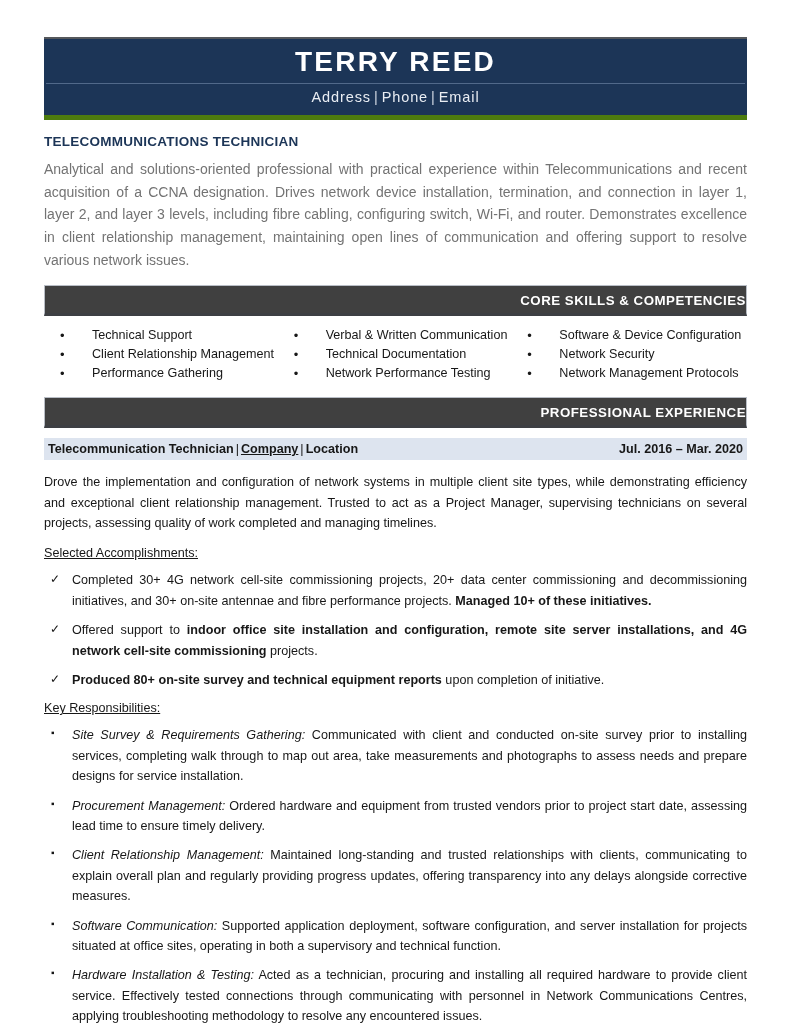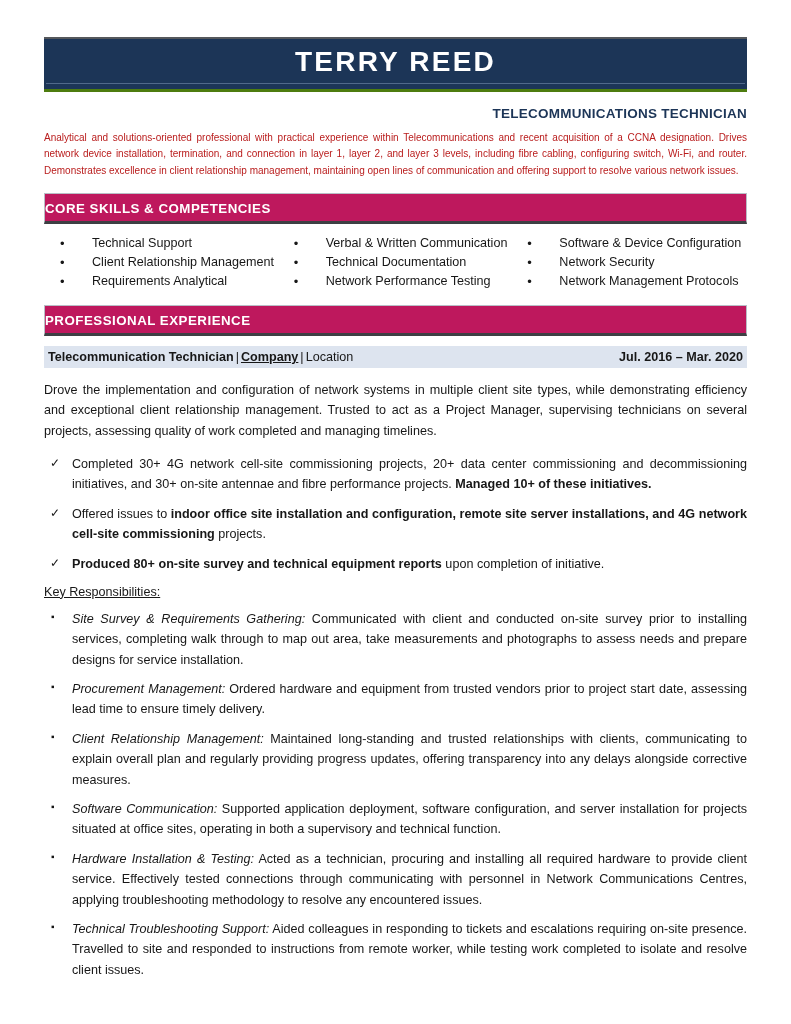--- a/index.html
+++ b/index.html
@@ -27,8 +27,8 @@
   .name-banner {
     background: #1c3557;
     border-top: 2px solid #55585c;
-    border-bottom: 3px solid #4d7c0f;
-    padding: 8px 0 0 0;
+    border-bottom: 5px solid #4d7c0f;
+    padding: 8px 0 9px 0;
     text-align: center;
   }
   .name-title {

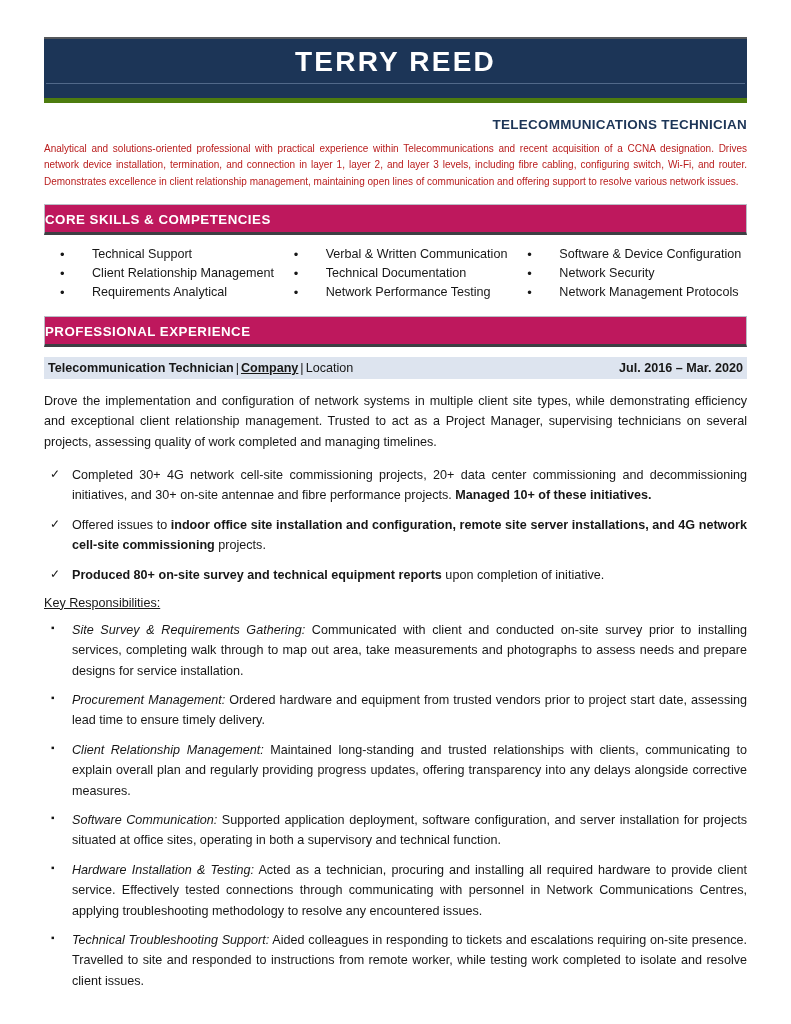--- a/index.html
+++ b/index.html
@@ -197,6 +197,9 @@
   <div class="name-banner">
     <div class="name-title">TERRY REED</div>
     <div class="contact-rule"></div>
+    <div class="contact-line">
+      <span>Address</span><span class="contact-sep">|</span><span>Phone</span><span class="contact-sep">|</span><span>Email</span>
+    </div>
   </div>
 
   <div class="headline">TELECOMMUNICATIONS TECHNICIAN</div>

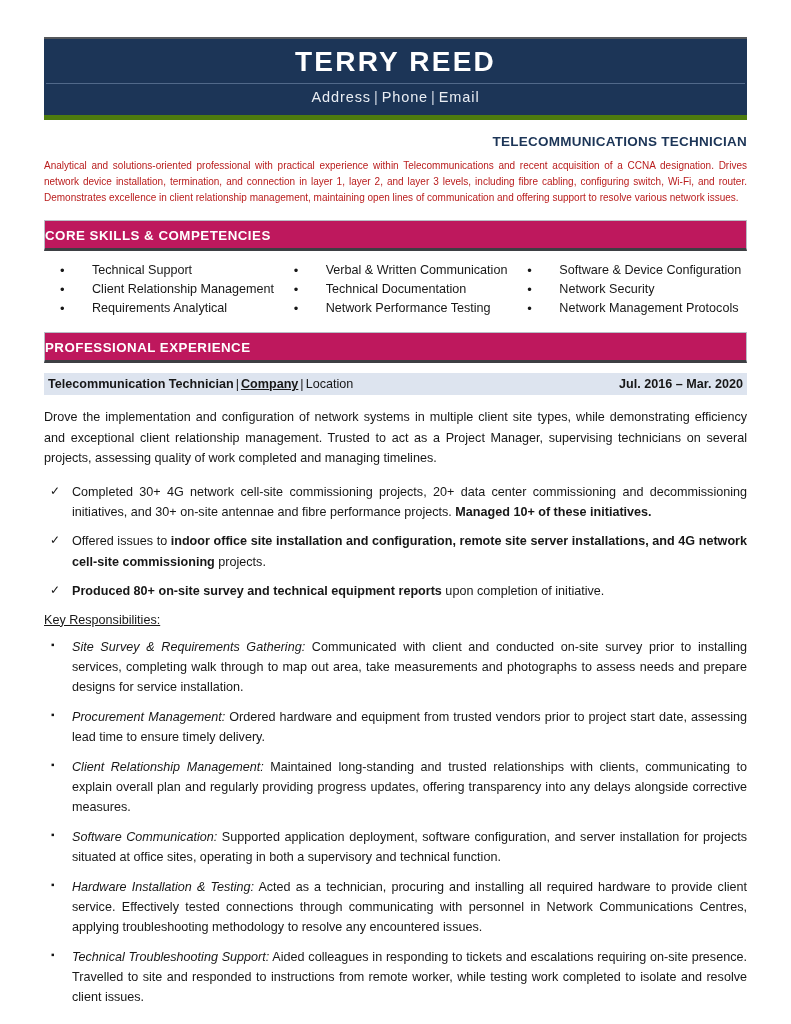--- a/index.html
+++ b/index.html
@@ -58,7 +58,7 @@
 
   
   .headline {
-    text-align: right;
+    text-align: left;
     font-size: 13.5px;
     font-weight: bold;
     color: #1c3557;

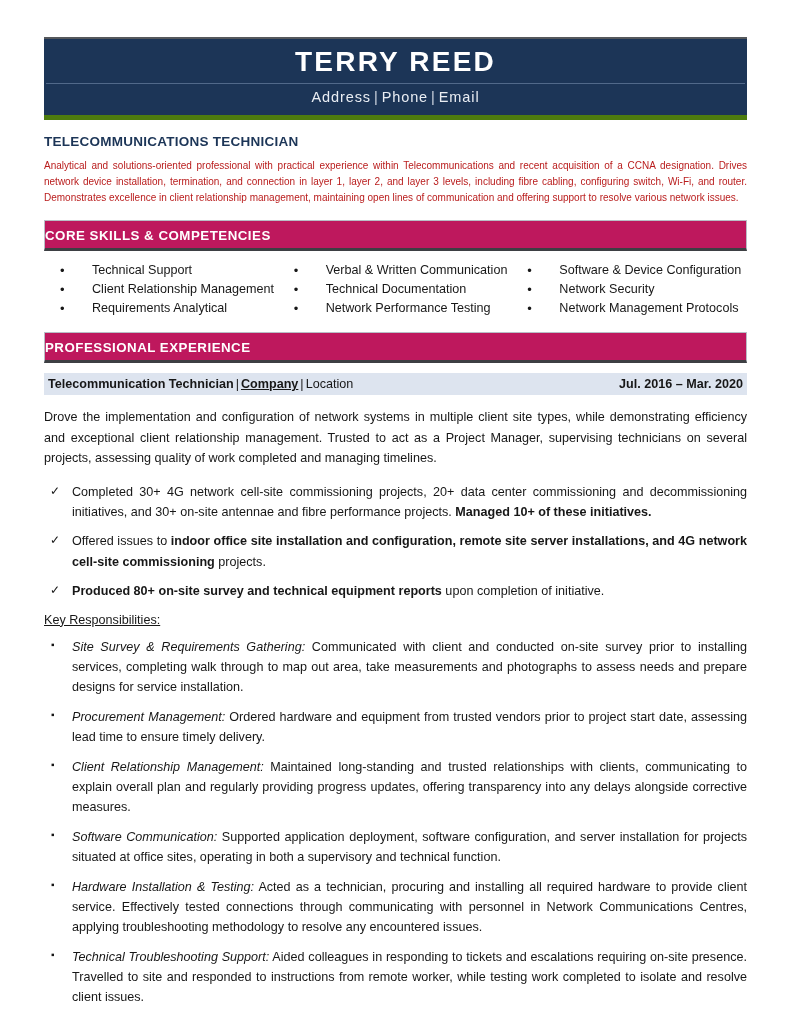--- a/index.html
+++ b/index.html
@@ -68,10 +68,10 @@
 
   
   .summary {
-    font-size: 10px;
+    font-size: 14px;
     line-height: 1.62;
     text-align: justify;
-    color: #b91c1c;
+    color: #737373;
     margin: 0 0 14px 0;
   }
 

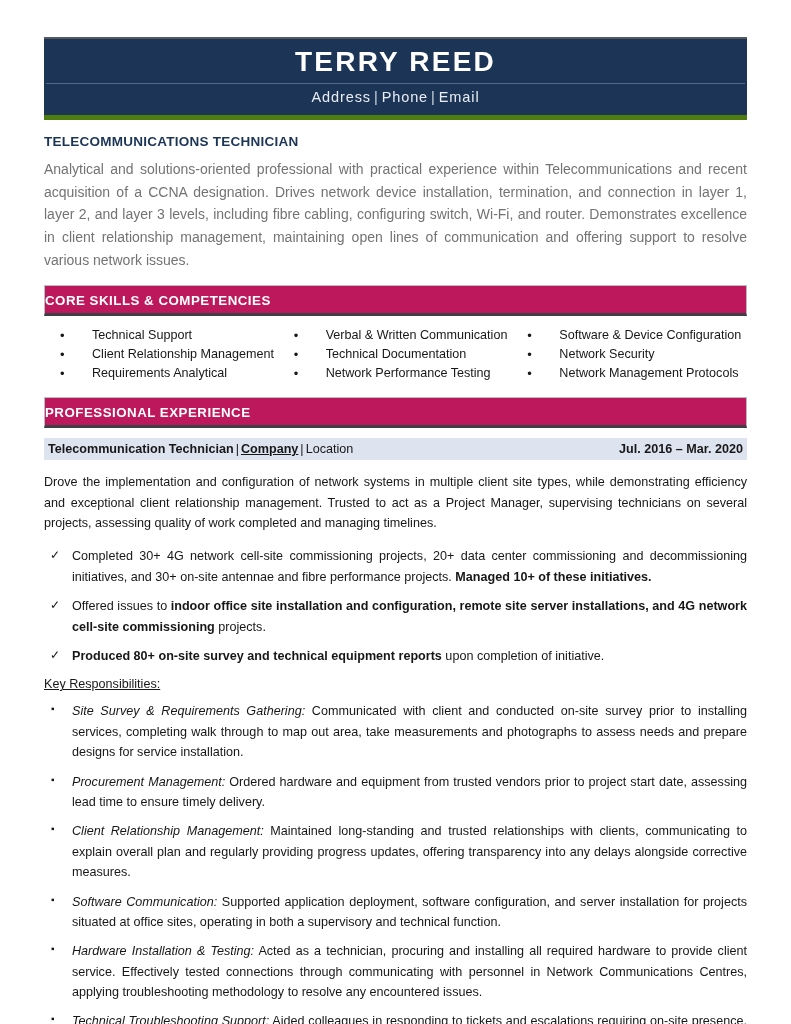--- a/index.html
+++ b/index.html
@@ -77,12 +77,12 @@
 
   
   .section-bar {
-    background: #be185d;
+    background: #404040;
     border-top: 1px solid #b9bec6;
     border-left: 1px solid #b9bec6;
     border-right: 1px solid #b9bec6;
     border-bottom: 3px solid #3d3f43;
-    text-align: left;
+    text-align: right;
     padding: 5px 0 4px 0;
     margin: 0 0 10px 0;
   }

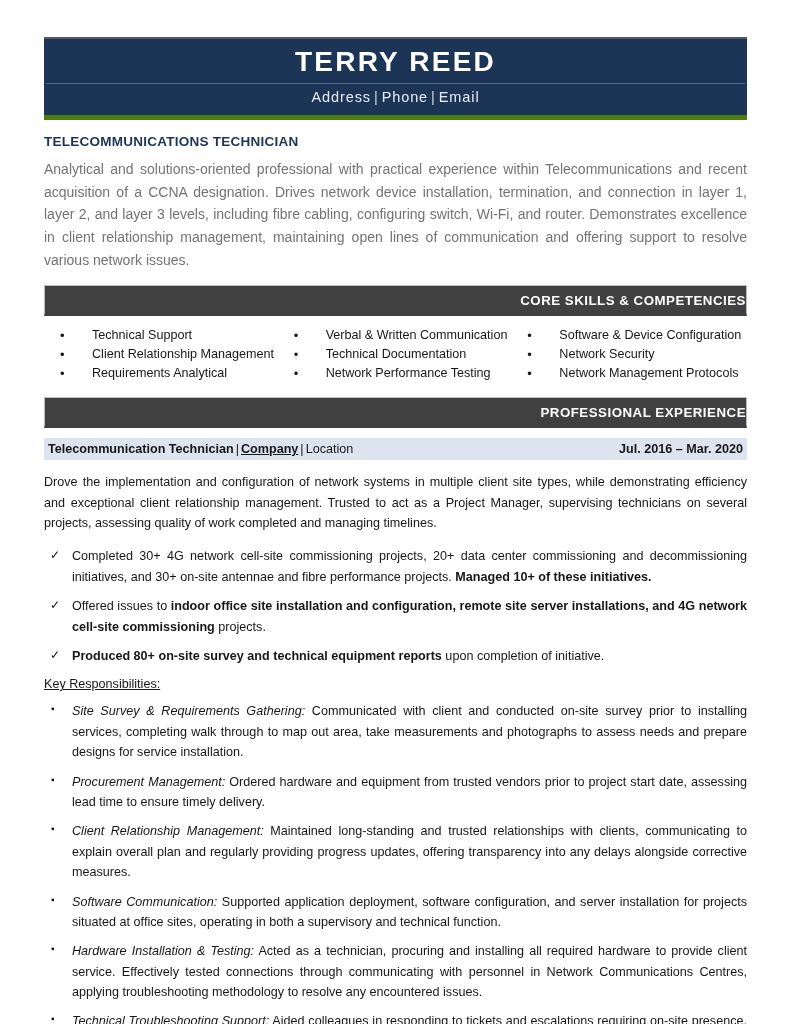--- a/index.html
+++ b/index.html
@@ -222,7 +222,7 @@
       </div>
       <div class="skill-item">
         <span class="skill-bullet">•</span>
-        <span class="skill-text">Requirements Analytical</span>
+        <span class="skill-text">Performance Gathering</span>
       </div>
     </div>
 

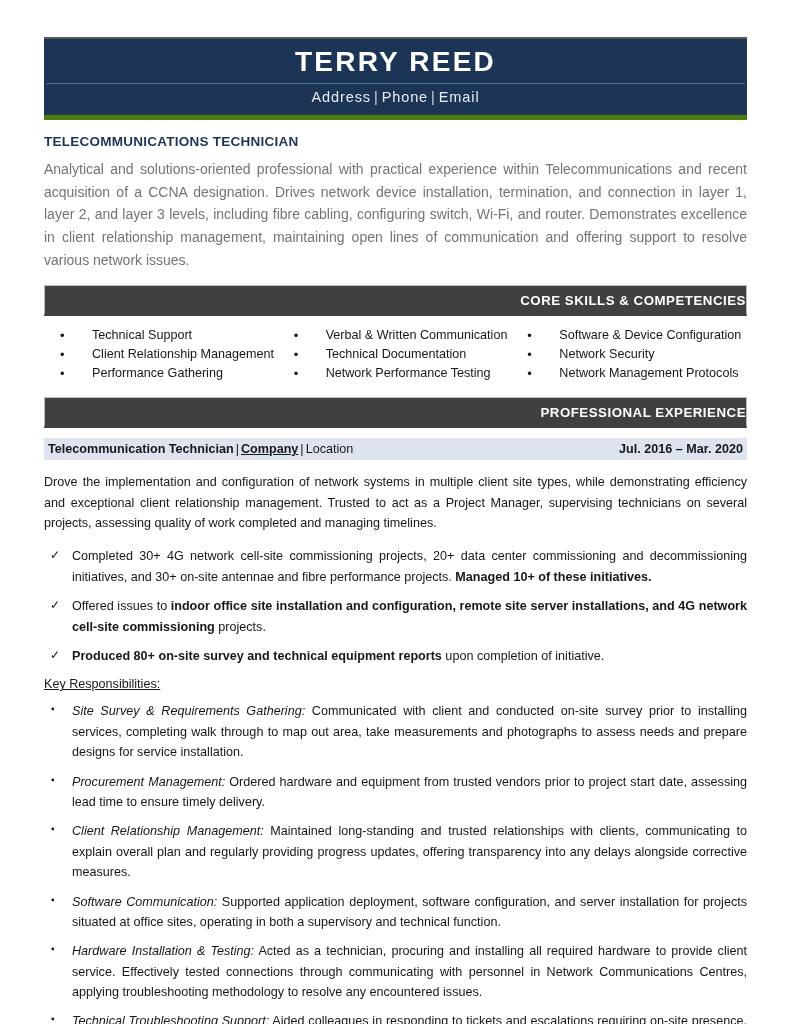--- a/index.html
+++ b/index.html
@@ -138,7 +138,7 @@
   .job-left { font-weight: bold; color: #171717; }
   .job-sep { font-weight: normal; padding: 0 2px; }
   .job-company { text-decoration: underline; font-weight: bold; }
-  .job-location { font-weight: normal; }
+  .job-location { font-weight: bold; }
   .job-dates { font-weight: bold; color: #171717; white-space: nowrap; }
 
   

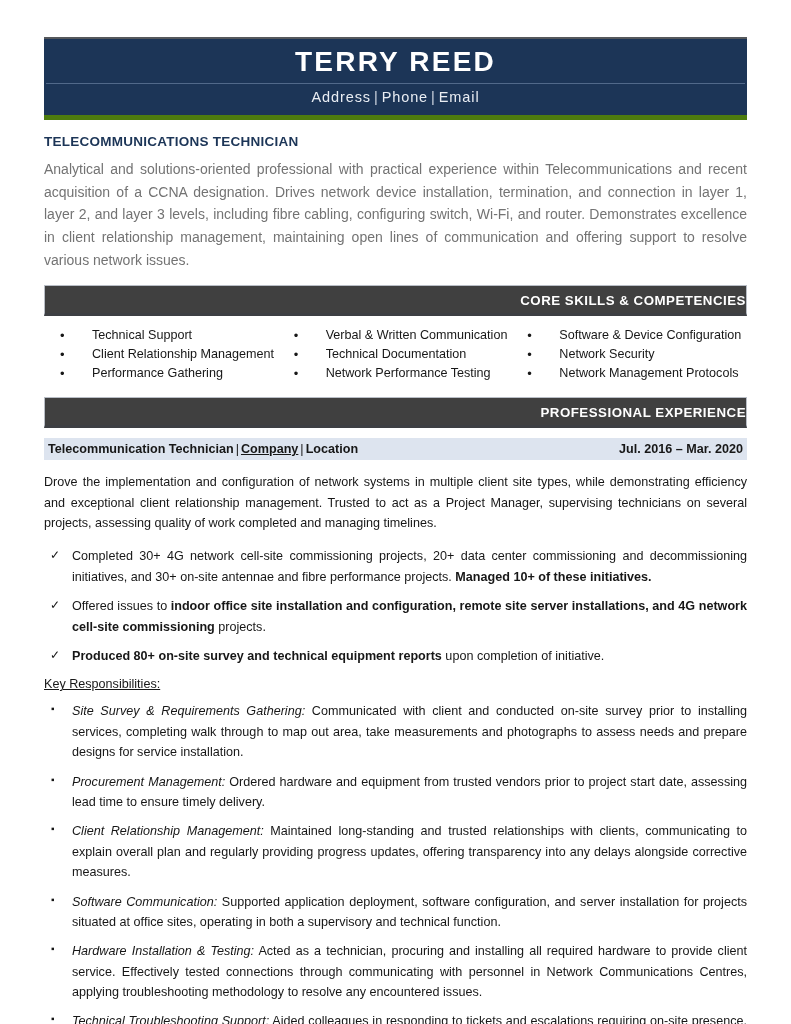--- a/index.html
+++ b/index.html
@@ -270,6 +270,7 @@
 
   <p class="job-summary">Drove the implementation and configuration of network systems in multiple client site types, while demonstrating efficiency and exceptional client relationship management. Trusted to act as a Project Manager, supervising technicians on several projects, assessing quality of work completed and managing timelines.</p>
 
+  <div class="sub-heading">Selected Accomplishments:</div>
 
   <div class="bullet-list">
     <div class="bullet-row">

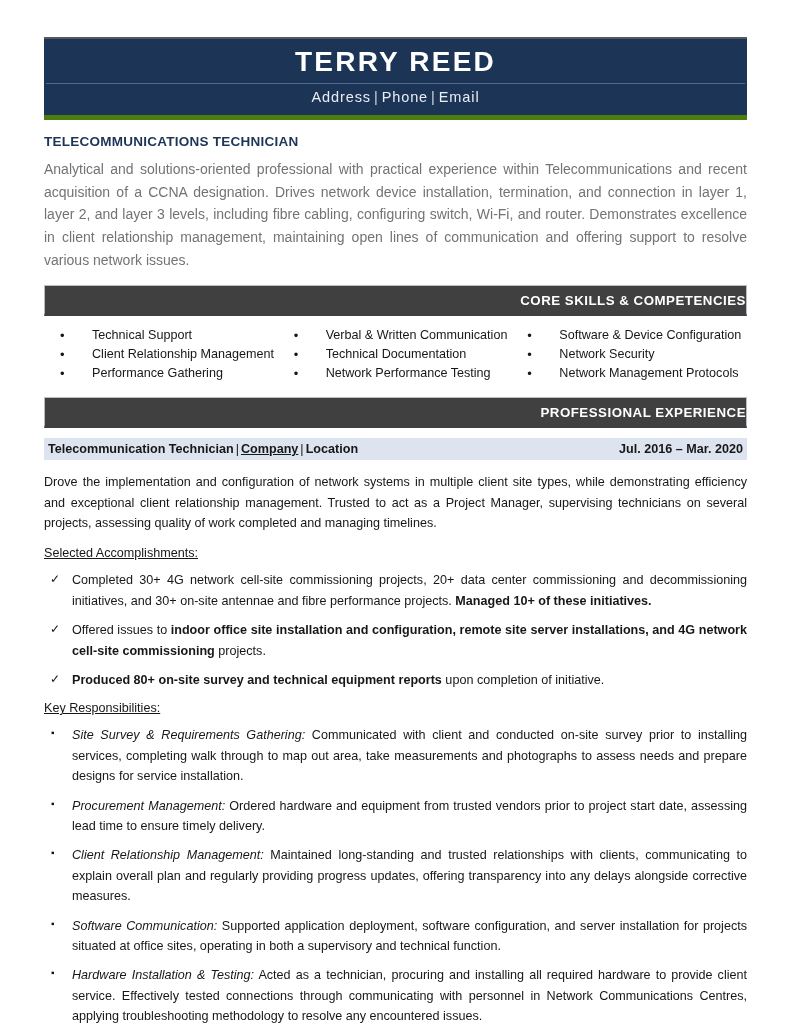--- a/index.html
+++ b/index.html
@@ -279,7 +279,7 @@
     </div>
     <div class="bullet-row">
       <span class="bullet-mark">✓</span>
-      <span class="bullet-body"><span>Offered issues to </span><span class="strong">indoor office site installation and configuration, remote site server installations, and 4G network cell-site commissioning</span><span> projects.</span></span>
+      <span class="bullet-body"><span>Offered support to </span><span class="strong">indoor office site installation and configuration, remote site server installations, and 4G network cell-site commissioning</span><span> projects.</span></span>
     </div>
     <div class="bullet-row">
       <span class="bullet-mark">✓</span>

